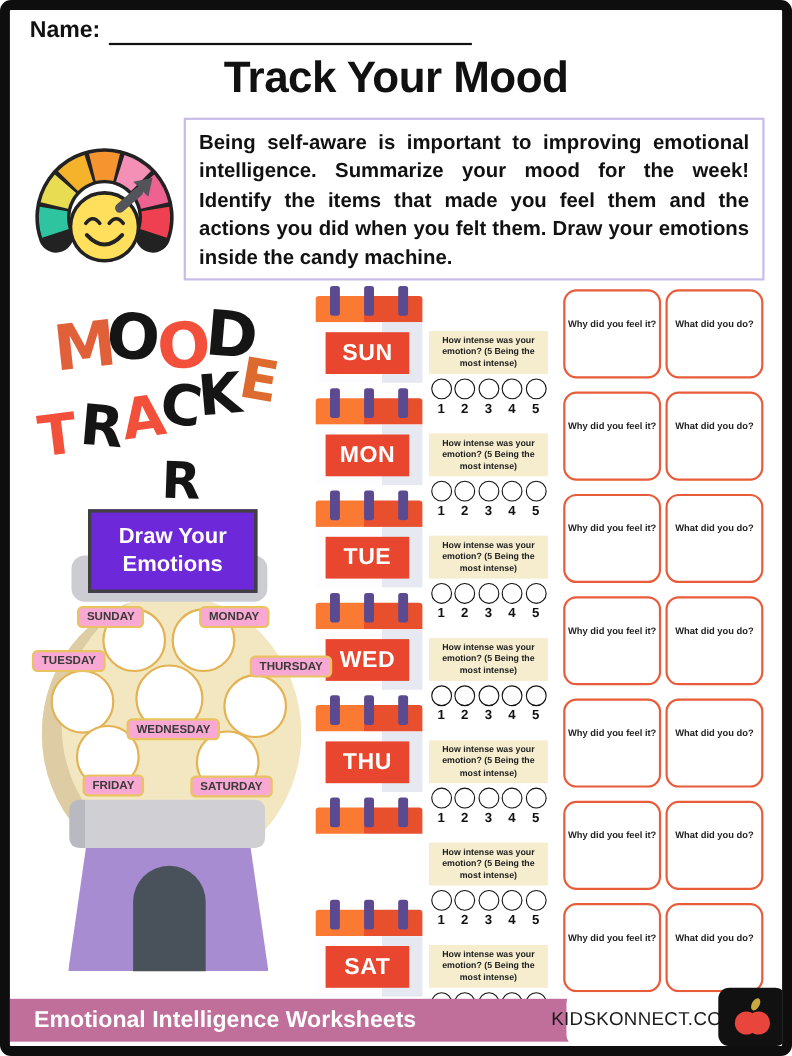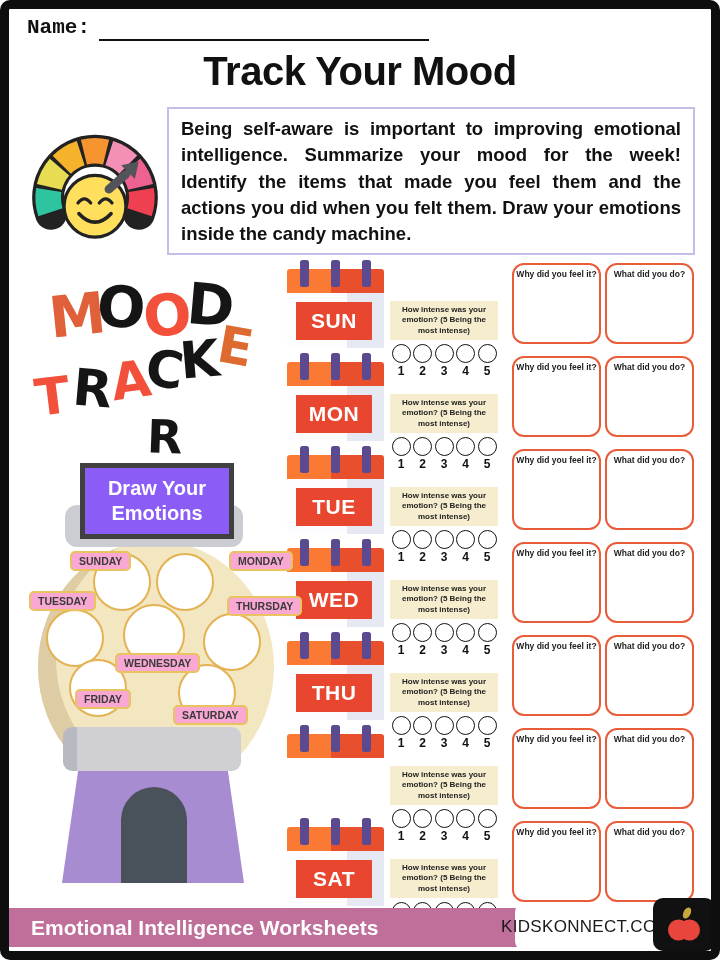--- a/index.html
+++ b/index.html
@@ -11,7 +11,7 @@
     background:#ffffff; overflow:hidden;
   }
   
-  .name-label { position:absolute; left:18px; top:7px; font-size:21px; font-weight:bold; color:#111;font-family:Liberation Mono, monospace; }
+  .name-label { position:absolute; left:18px; top:7px; font-size:21px; font-weight:bold; color:#111; }
   .name-line { position:absolute; left:90px; top:8px; width:330px; height:24px; border-bottom:2px solid #111; }
   .title { position:absolute; left:0; top:40px; width:100%; text-align:center; font-size:40px; font-weight:bold; color:#111; letter-spacing:-0.5px; }
   .desc {

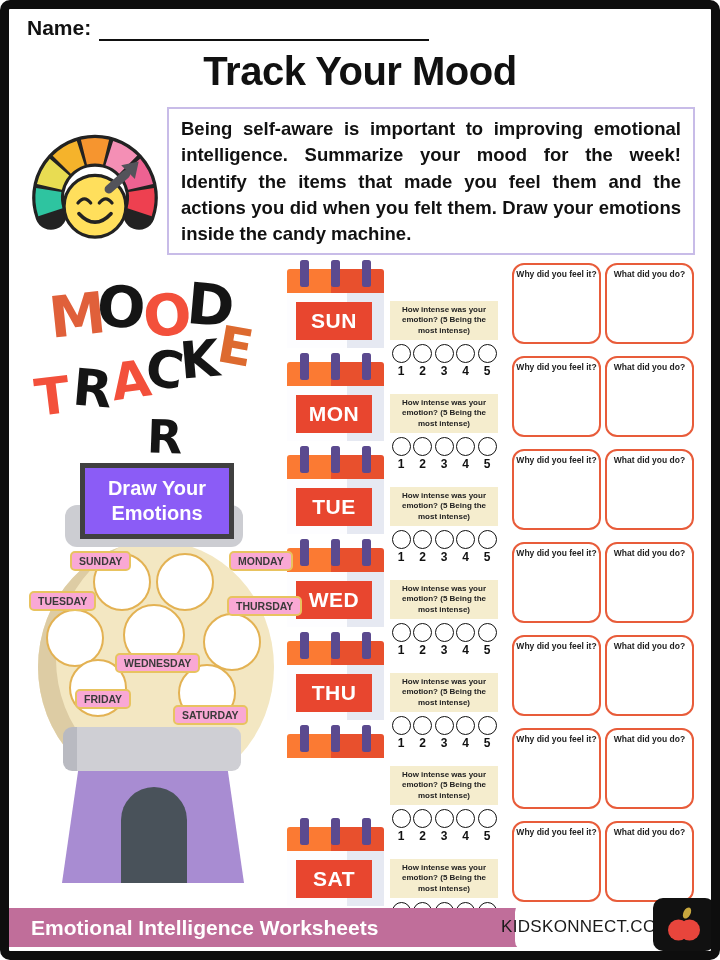--- a/index.html
+++ b/index.html
@@ -92,7 +92,7 @@
   .num { font-size:12px; font-weight:bold; color:#111; margin-top:1px; }
   .answer-box { position:absolute; top:5px; width:89px; height:81px; border:2px solid #e85c3a; border-radius:12px; background:#fff; text-align:center; }
   .answer-box.why { left:225px; } .answer-box.what { left:318px; }
-  .answer-q { margin-top:4px; font-size:8.5px; font-weight:bold; color:#222; }
+  .answer-q { margin-top:24px; font-size:8.5px; font-weight:bold; color:#222; }
   
   .footer-band { position:absolute; left:0; top:899px; width:514px; height:39px; background:#c06e9a; z-index:1;
     color:#fff; font-size:21px; font-weight:bold; line-height:39px; padding-left:22px; }

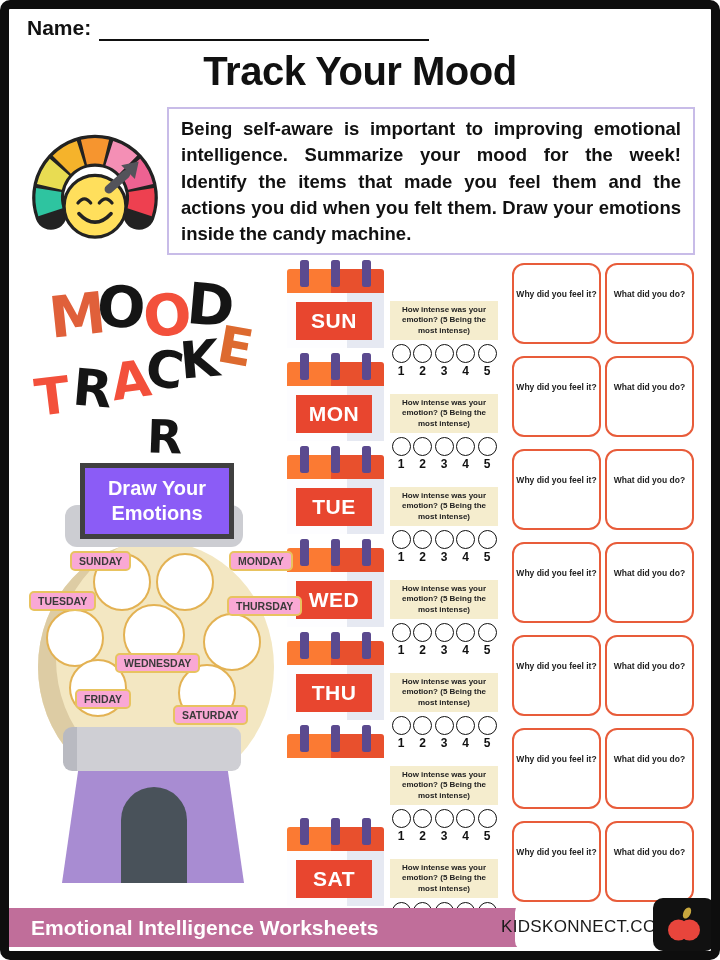--- a/index.html
+++ b/index.html
@@ -44,7 +44,7 @@
   .machine .cap { position:absolute; left:30px; top:50px; width:178px; height:42px; background:#cccdd2; border-radius:12px; z-index:2; }
   .machine .sign {
     position:absolute; left:45px; top:8px; width:154px; height:76px; z-index:3;
-    background:#8b5cf6; border:5px solid #404040;
+    background:#6d28d9; border:3px solid #404040;
     display:flex; align-items:center; justify-content:center; text-align:center;
     color:#fff; font-size:20px; font-weight:bold; line-height:1.25; padding:0 14px;
   }

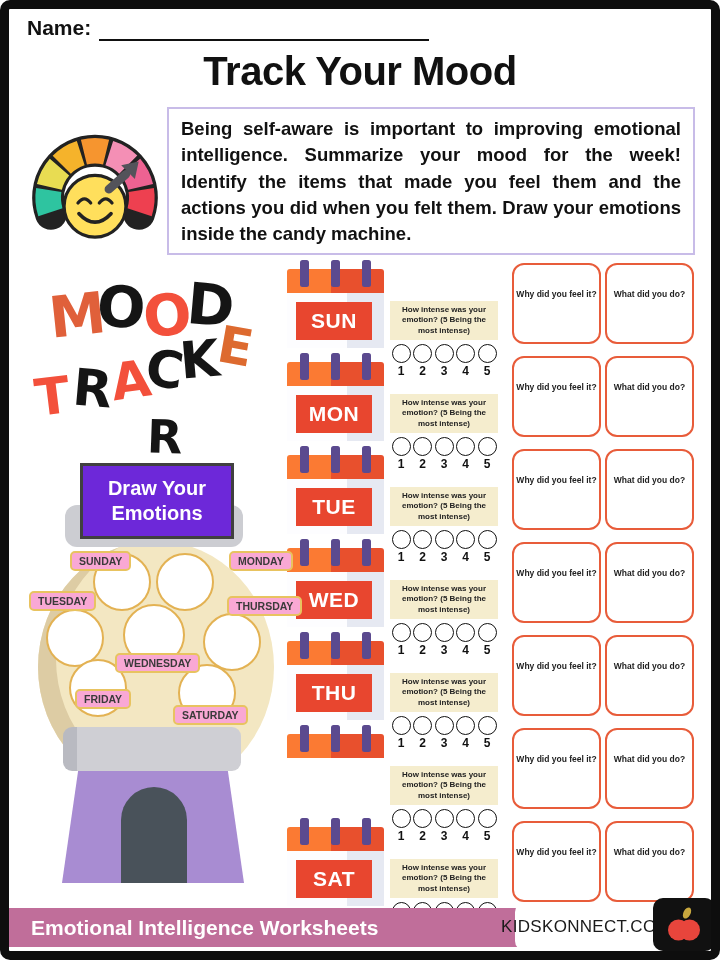--- a/index.html
+++ b/index.html
@@ -60,7 +60,7 @@
     position:absolute; z-index:3; background:#f9a8d4; border:2px solid #e8c360; border-radius:5px;
     padding:2px 7px; font-size:10.5px; font-weight:bold; color:#3a3a3a; white-space:nowrap;
   }
-  .t0{left:35px;top:96px;} .t1{left:146px;top:96px;margin-left:48px;}
+  .t0{left:35px;top:96px;} .t1{left:146px;top:96px;}
   .t2{left:-6px;top:136px;} .t3{left:180px;top:141px;margin-left:12px;}
   .t4{left:80px;top:198px;} .t5{left:40px;top:234px;} .t6{left:138px;top:250px;}
   .machine .collar {

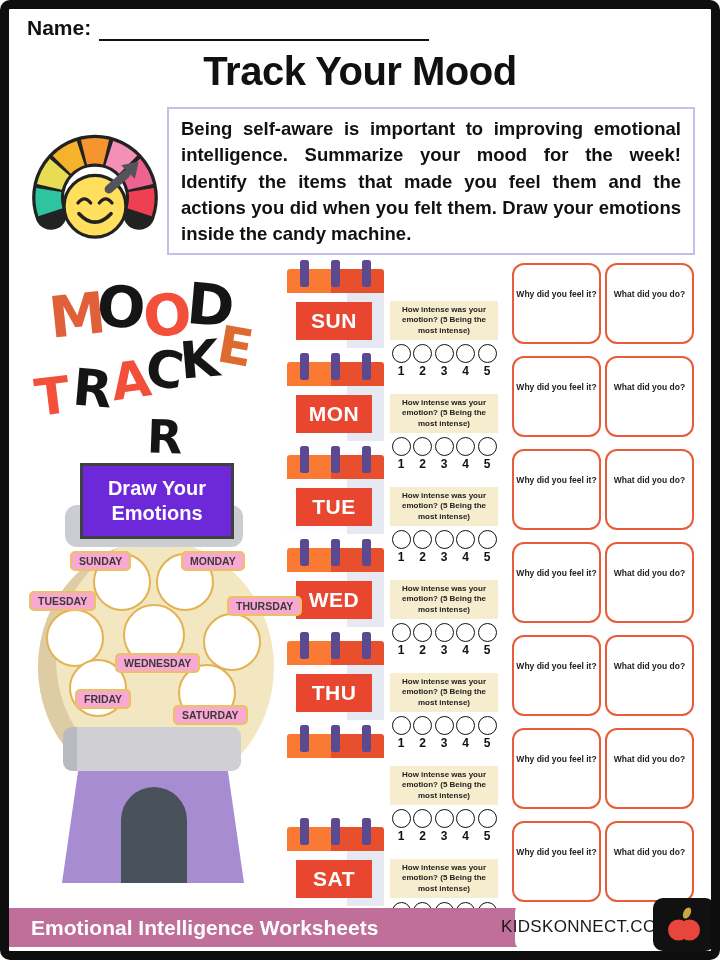--- a/index.html
+++ b/index.html
@@ -62,7 +62,7 @@
   }
   .t0{left:35px;top:96px;} .t1{left:146px;top:96px;}
   .t2{left:-6px;top:136px;} .t3{left:180px;top:141px;margin-left:12px;}
-  .t4{left:80px;top:198px;} .t5{left:40px;top:234px;} .t6{left:138px;top:250px;}
+  .t4{left:80px;top:198px;} .t5{left:40px;top:249px;} .t6{left:138px;top:250px;}
   .machine .collar {
     position:absolute; left:28px; top:272px; width:178px; height:44px; border-radius:9px; z-index:6;
     background:linear-gradient(to right,#b9bac1 0px,#b9bac1 14px,#cfcfd4 14px);

